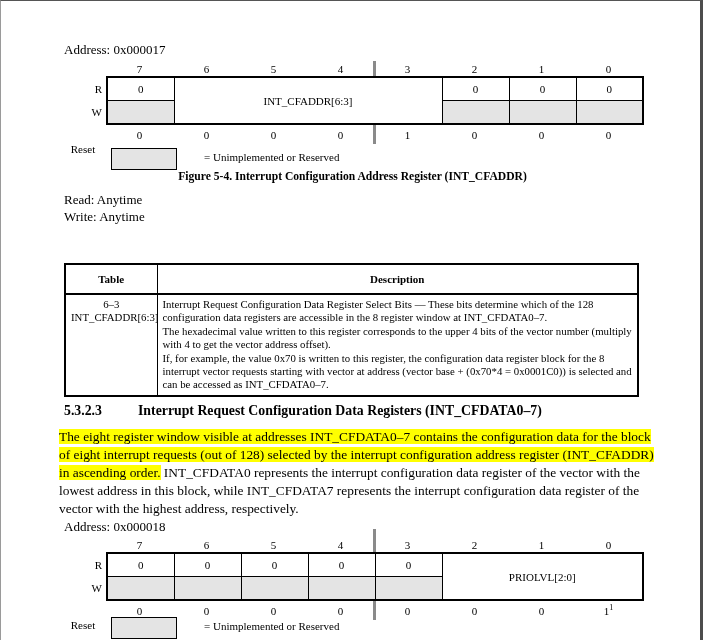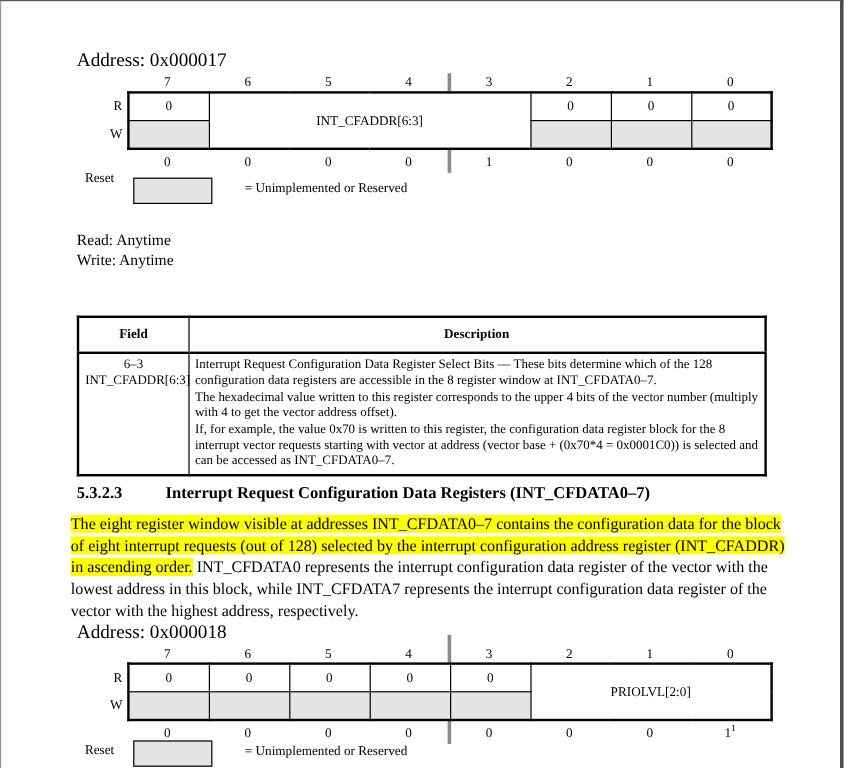--- a/index.html
+++ b/index.html
@@ -11,7 +11,7 @@
   .abs{position:absolute;}
   .sec-heading{font-weight:bold;font-size:13.8px;white-space:nowrap;}
   .sec-num{display:inline-block;width:74px;}
-  .small{font-size:16px;text-align:center;}
+  .small{font-size:13px;text-align:center;}
   .bodytext{font-size:13px;}
   .caption{width:703px;text-align:center;font-weight:bold;font-size:11.6px;}
 

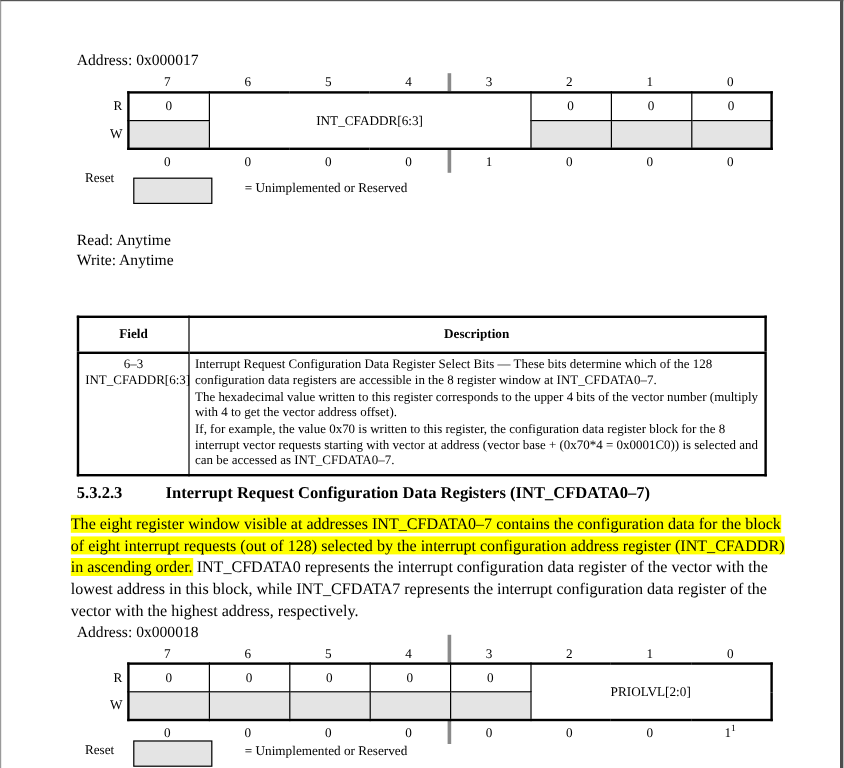--- a/index.html
+++ b/index.html
@@ -114,6 +114,7 @@
   <div class="legend-box" style="top:147px;"></div>
   <div class="legend-text" style="top:147px;">= Unimplemented or Reserved</div>
 
+  <div class="abs caption" style="top:169px;">Figure 5-4. Interrupt Configuration Address Register (INT_CFADDR)</div>
 
   <div class="abs bodytext" style="left:63px;top:191px;">Read: Anytime</div>
   <div class="abs bodytext" style="left:63px;top:208px;">Write: Anytime</div>

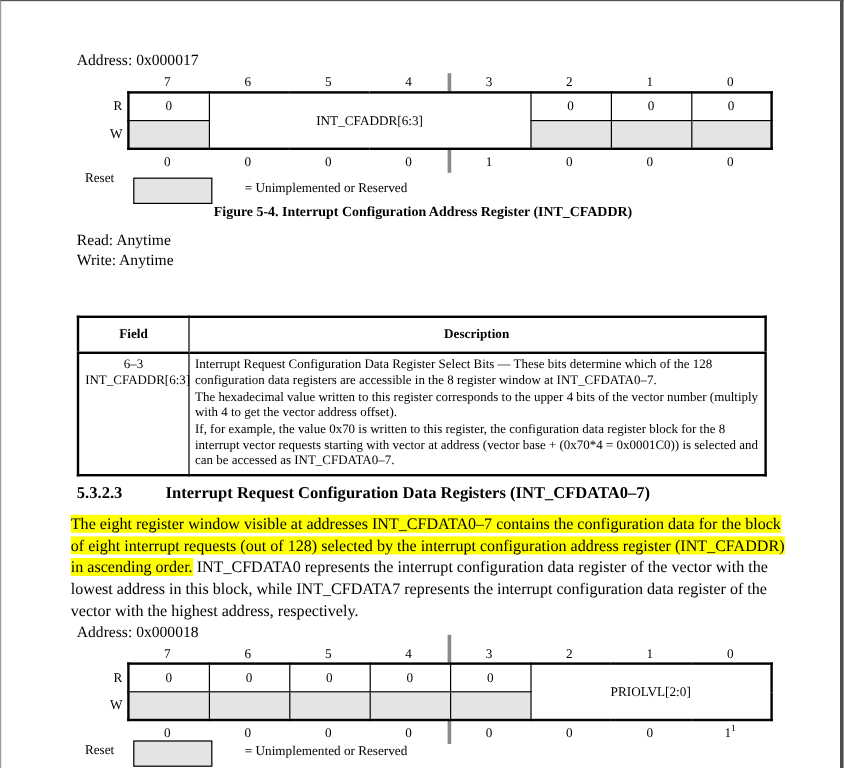--- a/index.html
+++ b/index.html
@@ -127,7 +127,7 @@
       </colgroup>
     <tbody>
         <tr>
-      <th>Field</th>
+      <th>Table</th>
       <th>Description</th>
     </tr>
     <tr>

